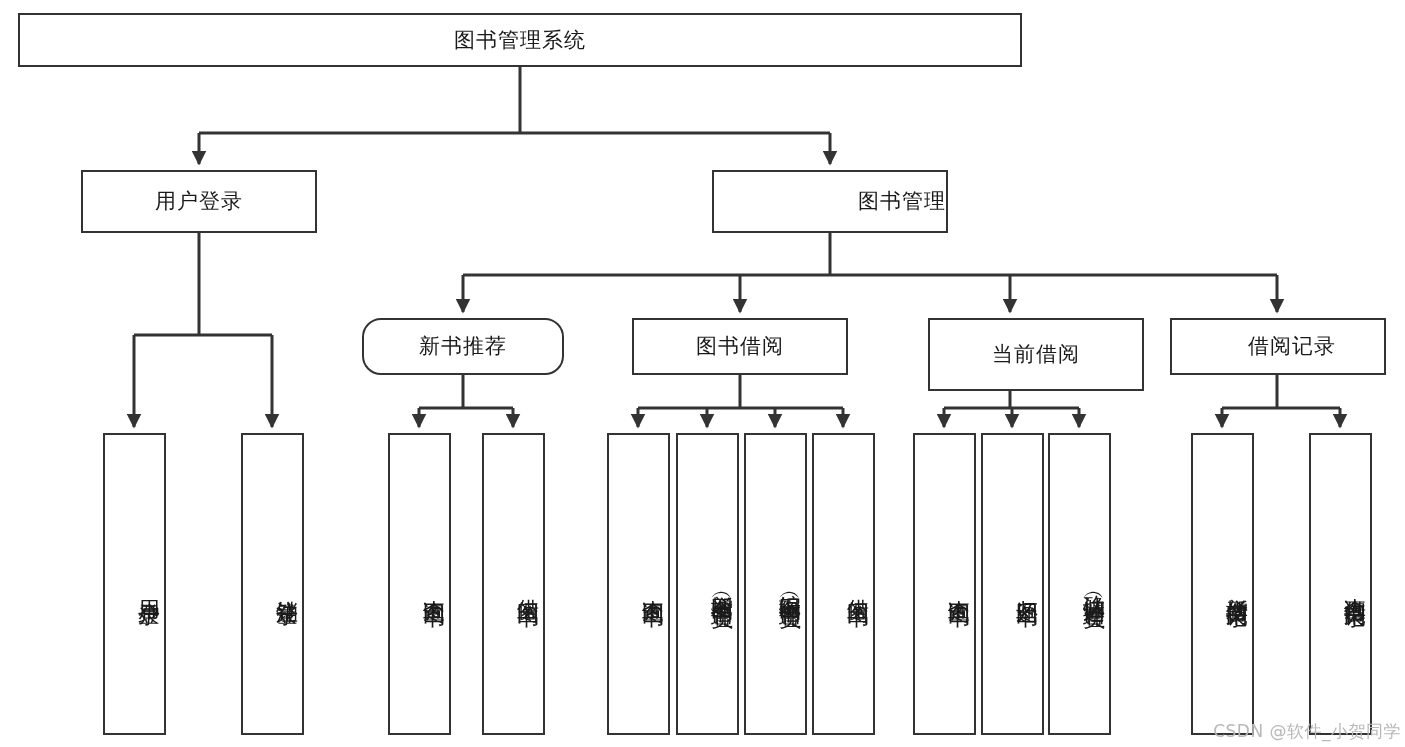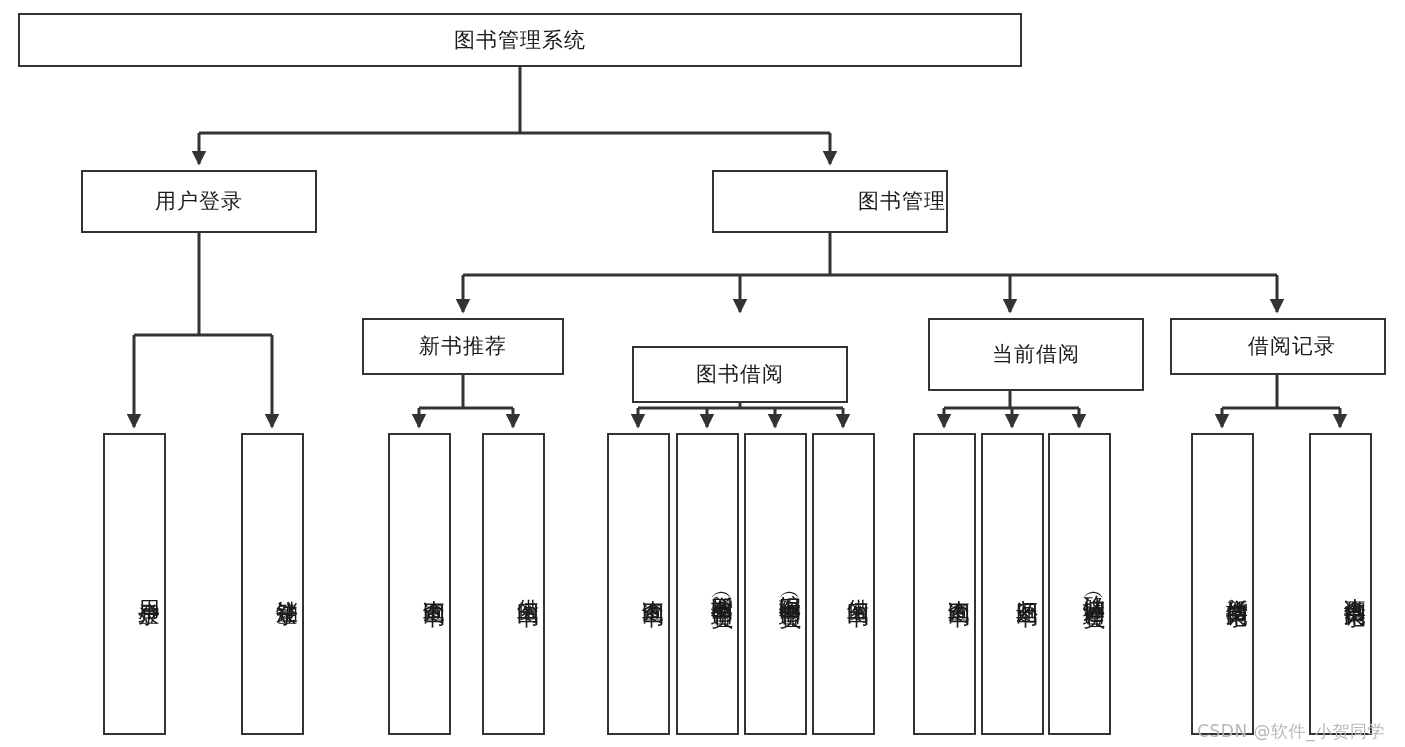--- a/index.html
+++ b/index.html
@@ -143,7 +143,7 @@
     <span>图书管理</span>
   </div>
 
-  <div class="node node-h" style="left:362px; top:318px; width:202px; height:57px;">
+  <div class="node node-h" style="left:362px; top:318px; width:202px; height:57px;border-radius:19px;">
     <span>新书推荐</span>
   </div>
   <div class="node node-h" style="left:632px; top:318px; width:216px; height:57px;margin-top:28px;">

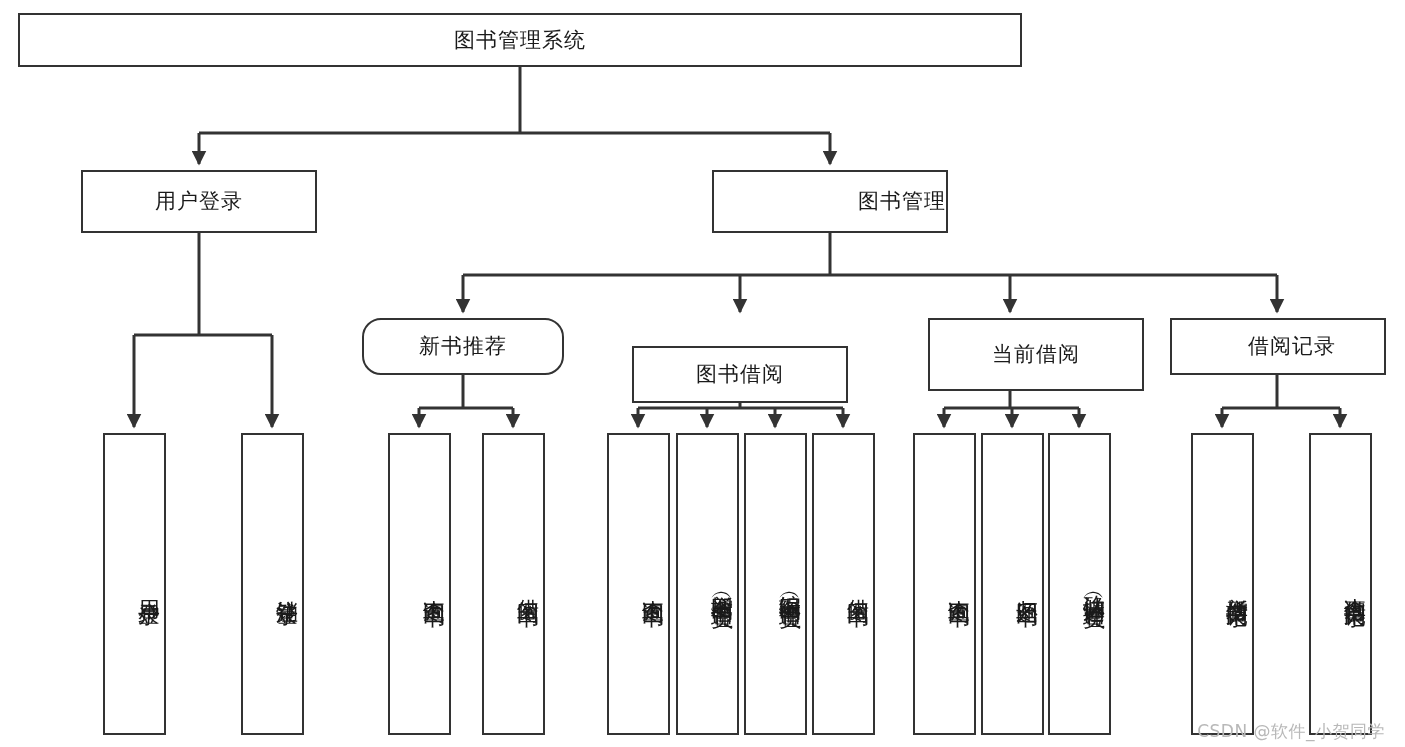--- a/index.html
+++ b/index.html
@@ -146,7 +146,7 @@
   <div class="node node-h" style="left:362px; top:318px; width:202px; height:57px;border-radius:19px;">
     <span>新书推荐</span>
   </div>
-  <div class="node node-h" style="left:632px; top:318px; width:216px; height:57px;margin-top:28px;">
+  <div class="node node-h" style="left:632px; top:318px; width:216px; height:57px;">
     <span>图书借阅</span>
   </div>
   <div class="node node-h" style="left:928px; top:318px; width:216px; height:73px;justify-content:center;">

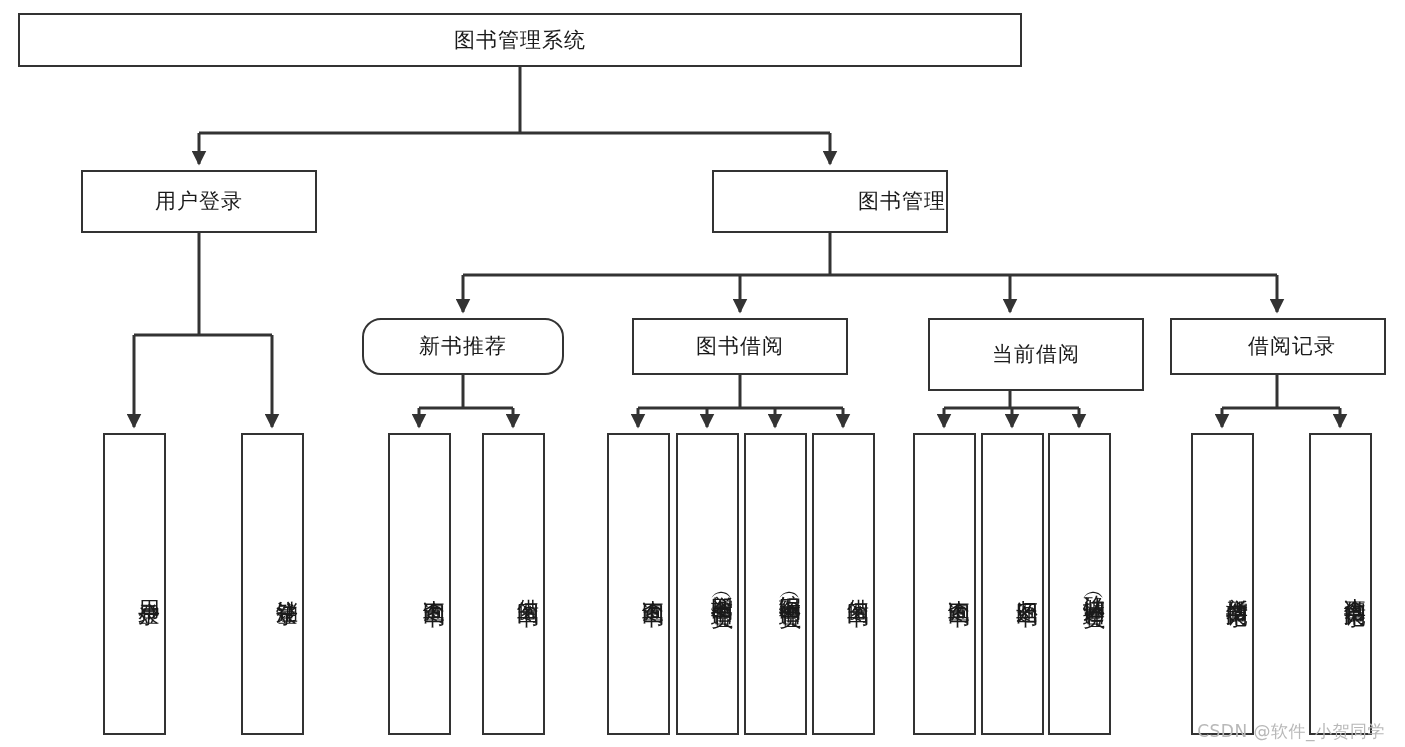--- a/index.html
+++ b/index.html
@@ -66,7 +66,7 @@
   }
   #watermark {
     position: absolute;
-    right: 20px;
+    right: 4px;
     bottom: 4px;
     font-size: 17px;
     color: #b8b8b8;

